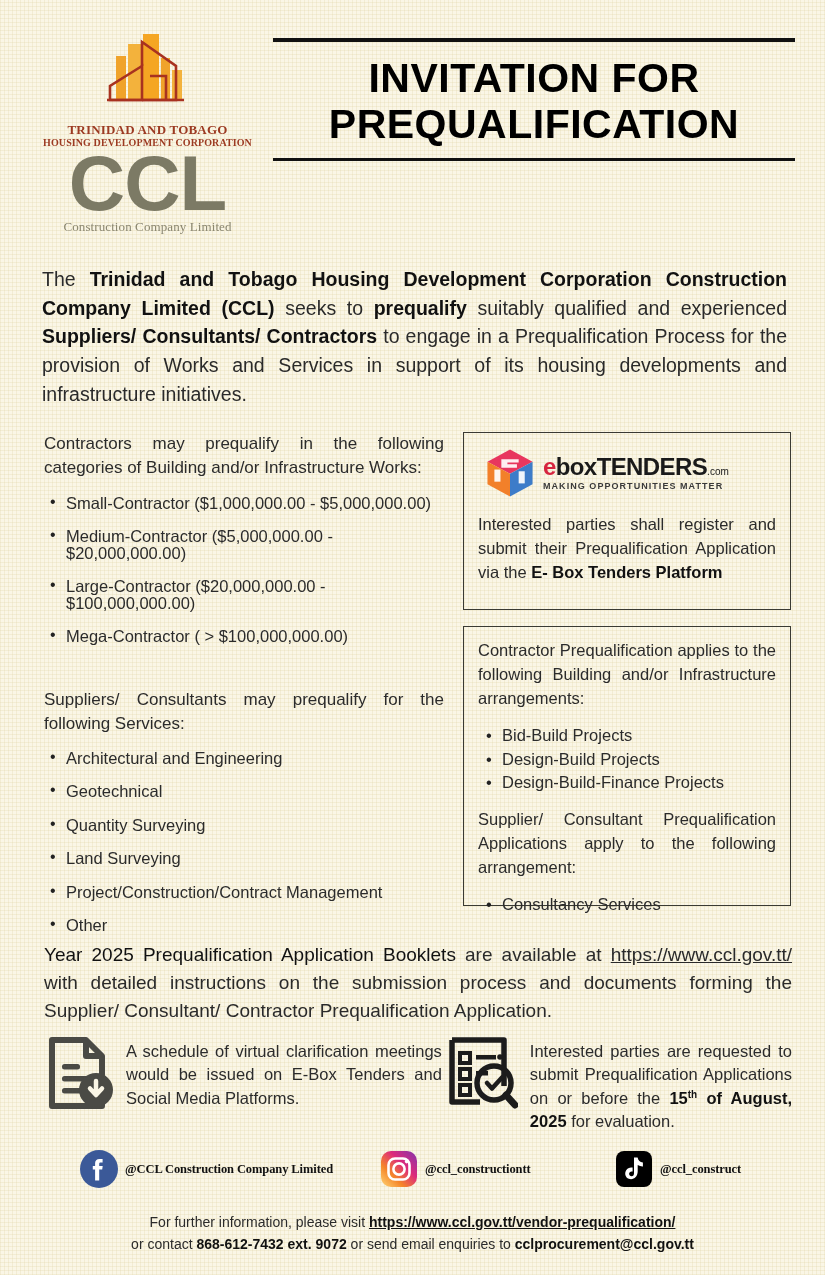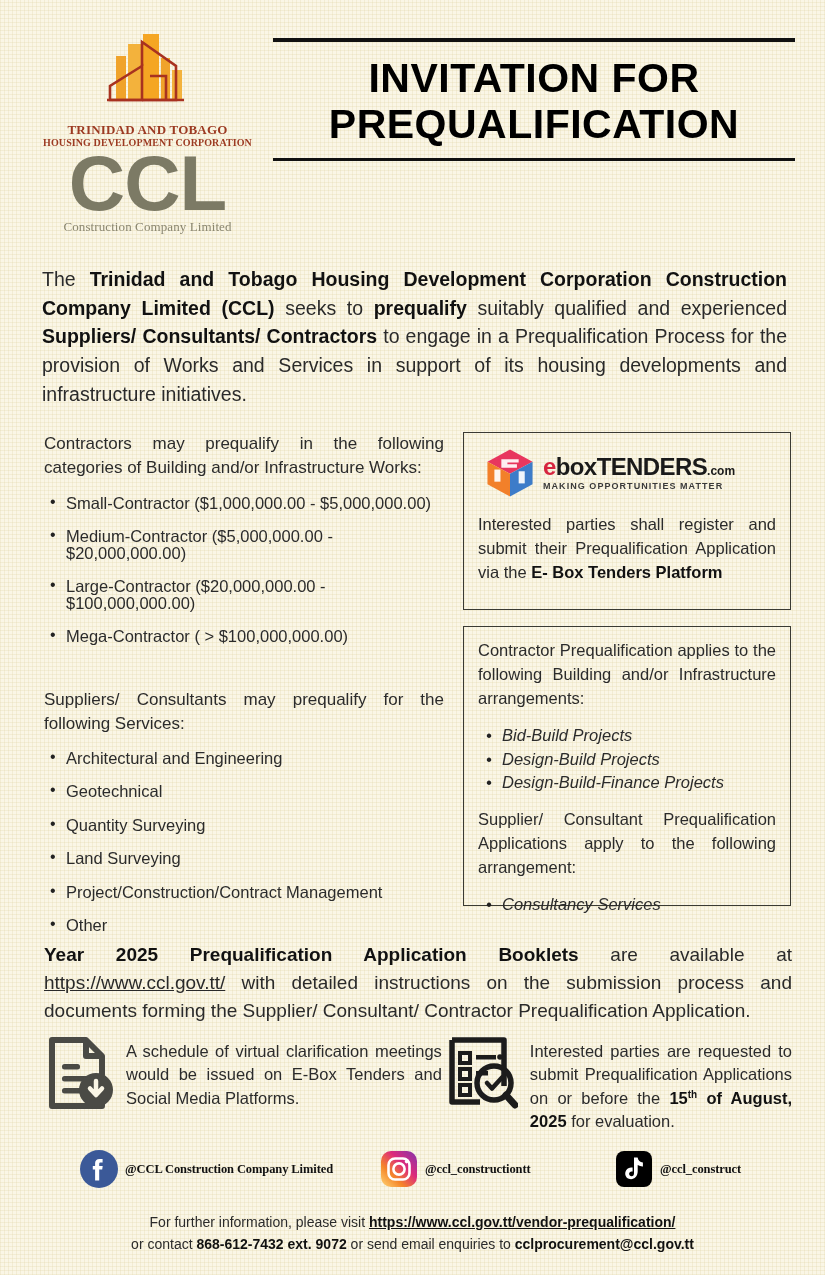--- a/index.html
+++ b/index.html
@@ -57,7 +57,7 @@
   .ebox-word{line-height:1;}
   .ebox-word .t1{font-size:24px;font-weight:700;letter-spacing:-.6px;color:#1a1a1a;}
   .ebox-word .t1 .e{color:#d6243f;}
-  .ebox-word .t1 .dotcom{font-size:12px;font-weight:700;letter-spacing:0;}
+  .ebox-word .t1 .dotcom{font-size:10px;font-weight:400;letter-spacing:0;}
   .ebox-word .t2{font-size:9px;font-weight:700;letter-spacing:1.05px;color:#3a3a3a;margin-top:3px;}
 
   .panel p{margin:0;font-size:16.5px;line-height:1.45;text-align:justify;color:#2b2b2b;}

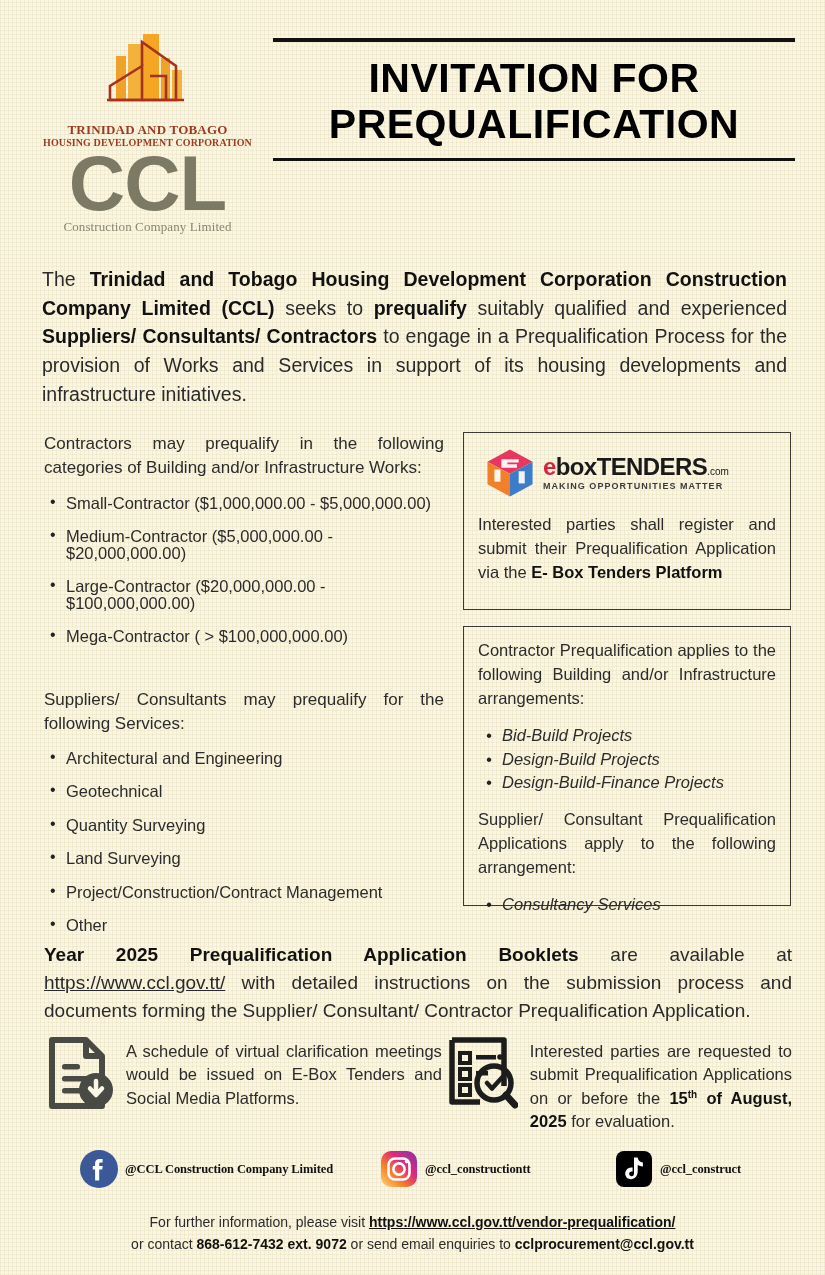--- a/index.html
+++ b/index.html
@@ -63,7 +63,7 @@
   .panel p{margin:0;font-size:16.5px;line-height:1.45;text-align:justify;color:#2b2b2b;}
   .panel p b{font-weight:700;color:#111;}
   .panel ul{margin:13px 0 0 0;padding:0 0 0 24px;list-style:none;}
-  .panel ul li{position:relative;font-size:16.5px;line-height:1.42;color:#2b2b2b;font-style:italic;}
+  .panel ul li{position:relative;font-size:16.5px;line-height:1.42;color:#2b2b2b;}
   .panel ul li:before{content:"\2022";position:absolute;left:-16px;top:0;color:#222;}
   .panel .gap{height:14px;}
 

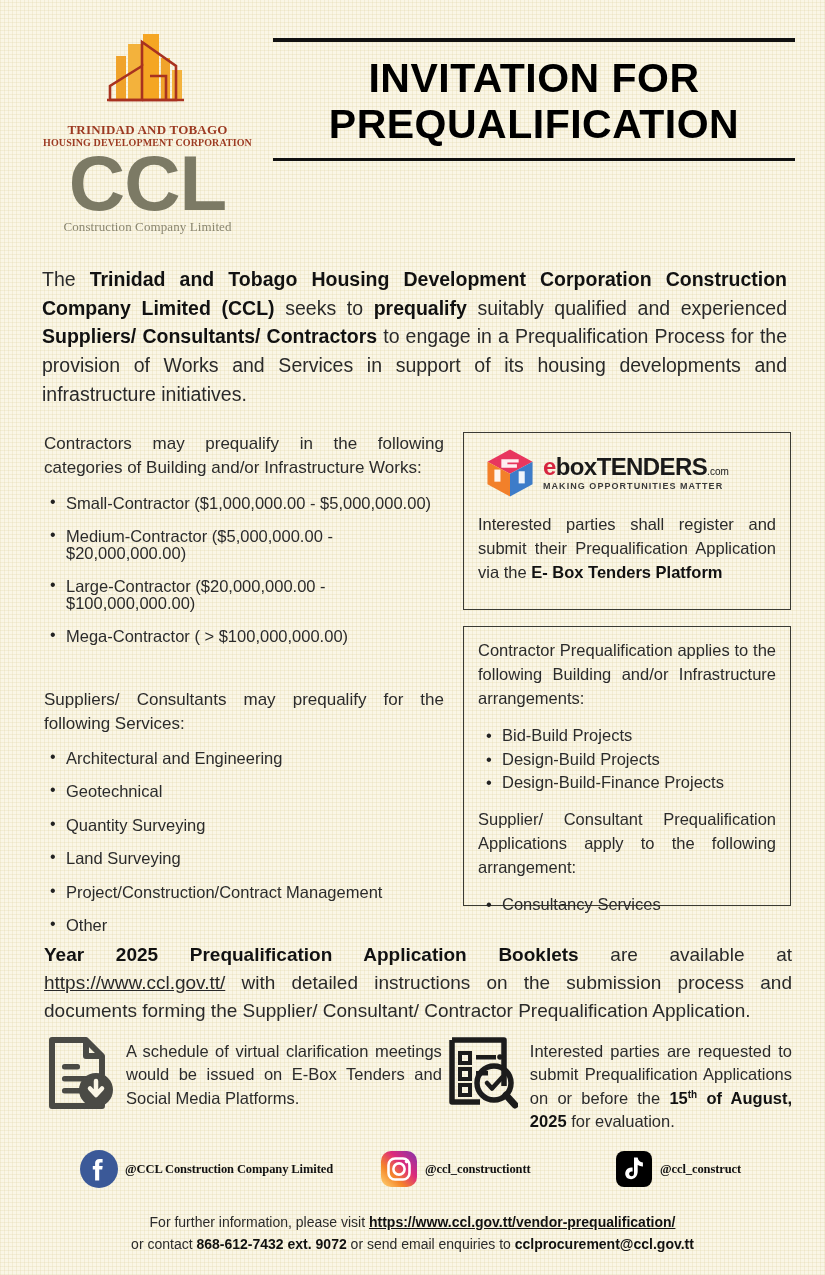--- a/index.html
+++ b/index.html
@@ -72,7 +72,7 @@
     position:absolute;left:44px;top:922px;width:748px;
     font-size:19px;line-height:1.47;text-align:justify;color:#2a2a2a;
   }
-  .booklets b{font-weight:700;color:#111;}
+  .booklets b{font-weight:400;color:#111;}
   .booklets .lnk{text-decoration:underline;color:#2a2a2a;}
 
   

